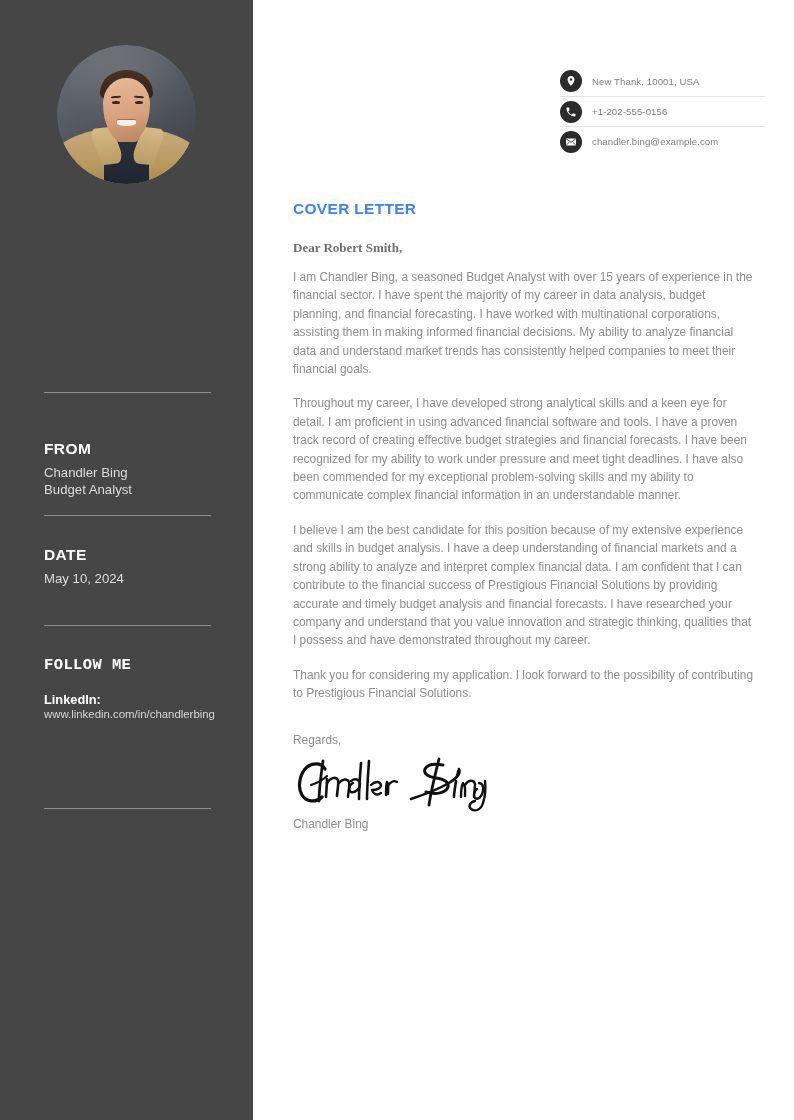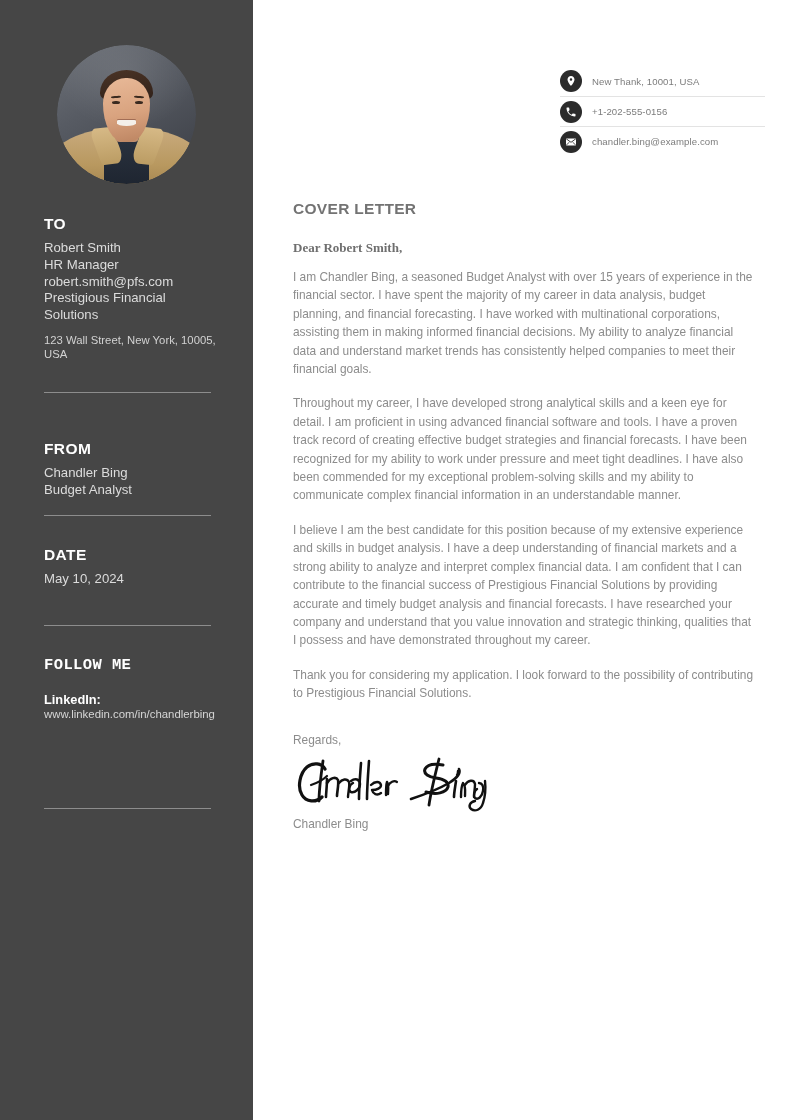--- a/index.html
+++ b/index.html
@@ -205,7 +205,7 @@
     font-size: 15.5px;
     font-weight: bold;
     letter-spacing: 0.3px;
-    color: #737373;
+    color: #3b82f6;
     margin-bottom: 22px;
   }
   .salutation {

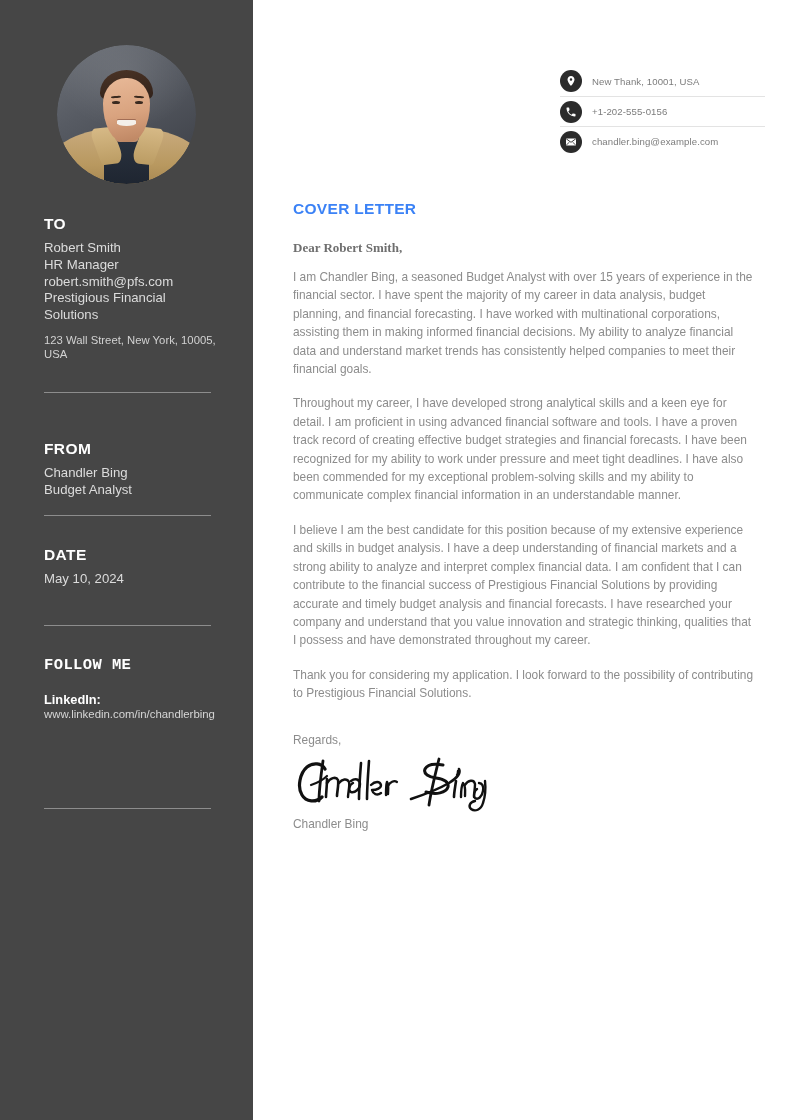--- a/index.html
+++ b/index.html
@@ -258,15 +258,6 @@
       </div>
     </div>
 
-    <section class="sb-block" style="top:215px;">
-      <div class="sb-head">TO</div>
-      <div class="sb-line">Robert Smith</div>
-      <div class="sb-line">HR Manager</div>
-      <div class="sb-line">robert.smith@pfs.com</div>
-      <div class="sb-line">Prestigious Financial</div>
-      <div class="sb-line">Solutions</div>
-      <div class="sb-sub">123 Wall Street, New York, 10005, USA</div>
-    </section>
 
     <div class="sb-divider" style="top:392px;"></div>
 

